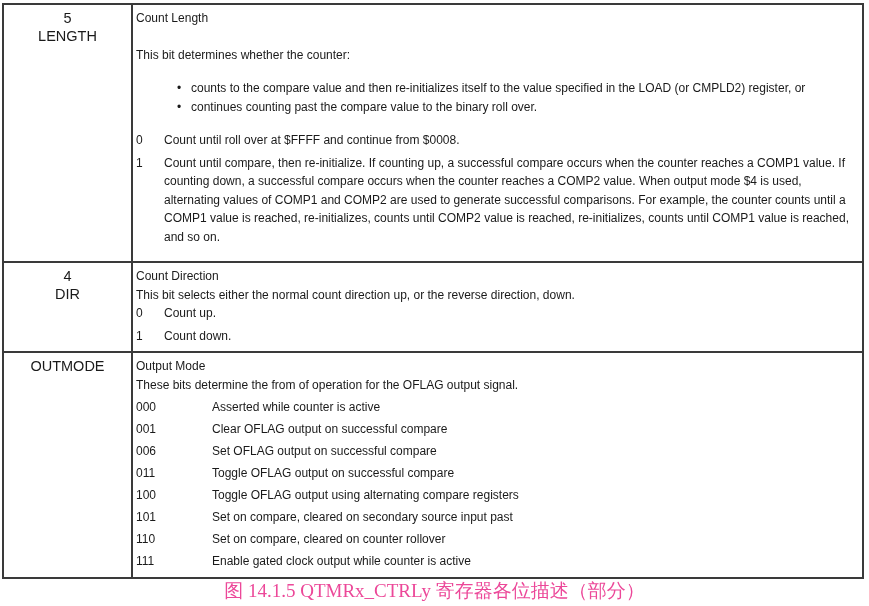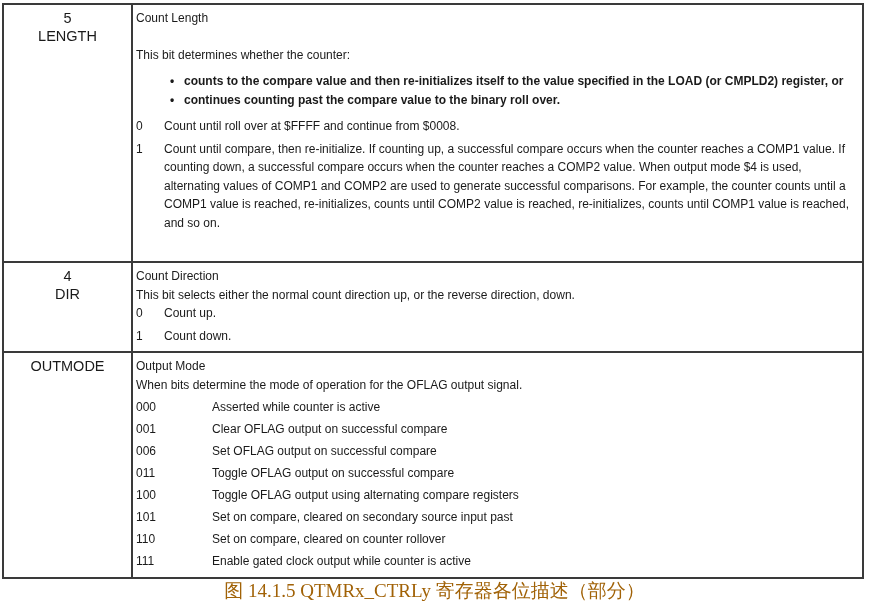--- a/index.html
+++ b/index.html
@@ -21,7 +21,7 @@
   .row-outmode td { height: 218px; }
   .desc .title { display: block; }
   .desc .gap { height: 18px; }
-  .bullets { margin: 8px; padding: 0 0 0 26px; list-style: none; font-weight: bold; }
+  .bullets { margin: 15px; padding: 0 0 0 26px; list-style: none; }
   .bullets li { position: relative; padding-left: 14px; }
   .bullets li::before { content: "\2022"; position: absolute; left: 0; top: 0; }
   .val { display: flex; margin-top: 4px; }

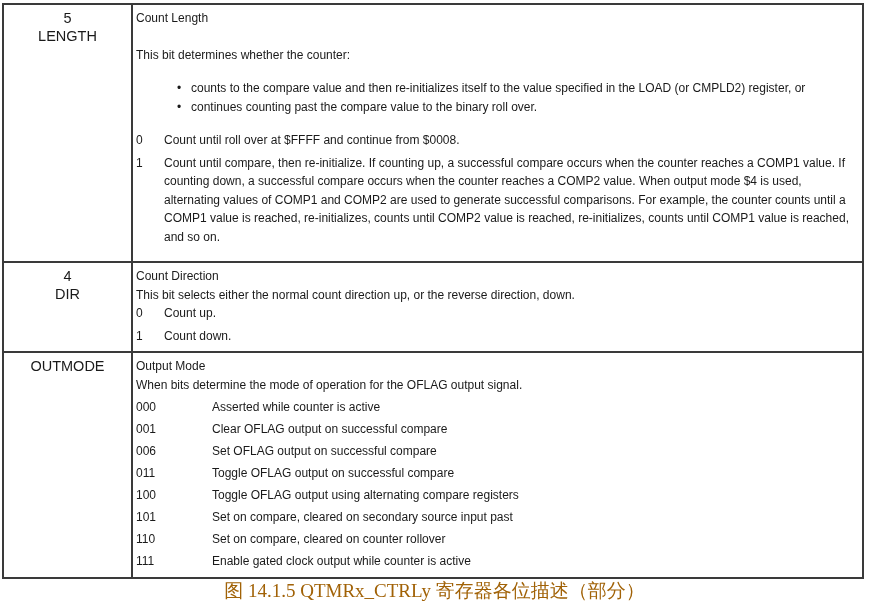--- a/index.html
+++ b/index.html
@@ -86,7 +86,7 @@
     </td>
     <td class="desc omode">
       <span class="title">Output Mode</span>
-      <div>When bits determine the mode of operation for the OFLAG output signal.</div>
+      <div>These bits determine the from of operation for the OFLAG output signal.</div>
       <div class="val">
             <span class="code">000</span>
             <span class="text">Asserted while counter is active</span>

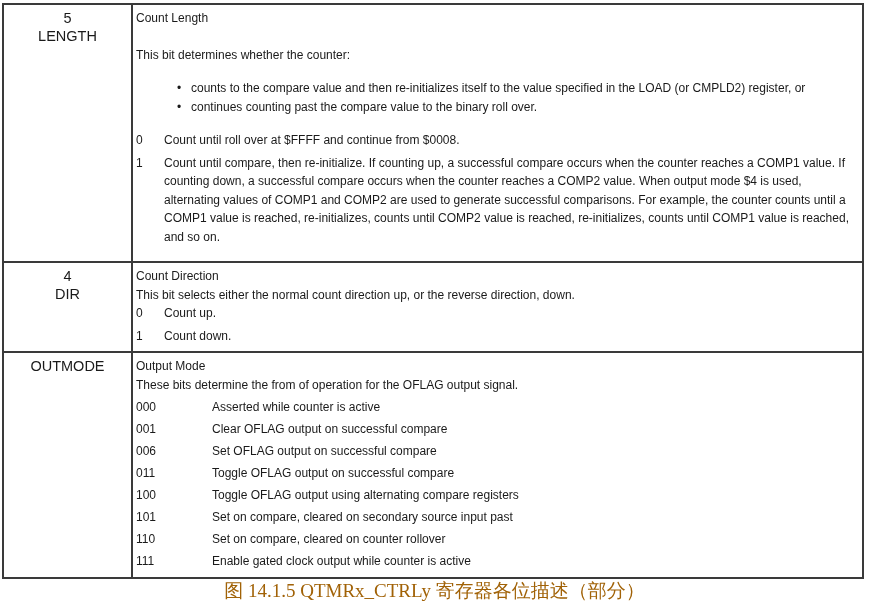--- a/index.html
+++ b/index.html
@@ -31,7 +31,7 @@
   .omode .val .code { flex: 0 0 44px; }
   .caption {
     position: absolute; left: 0; width: 869px; top: 578px; text-align: center;
-    font-family: "Liberation Serif", "DejaVu Serif", serif; font-size: 19px; color: #a16207;
+    font-family: "Liberation Serif", "DejaVu Serif", serif; font-size: 19px; color: #ec4899;
   }
 </style>
 </head>

